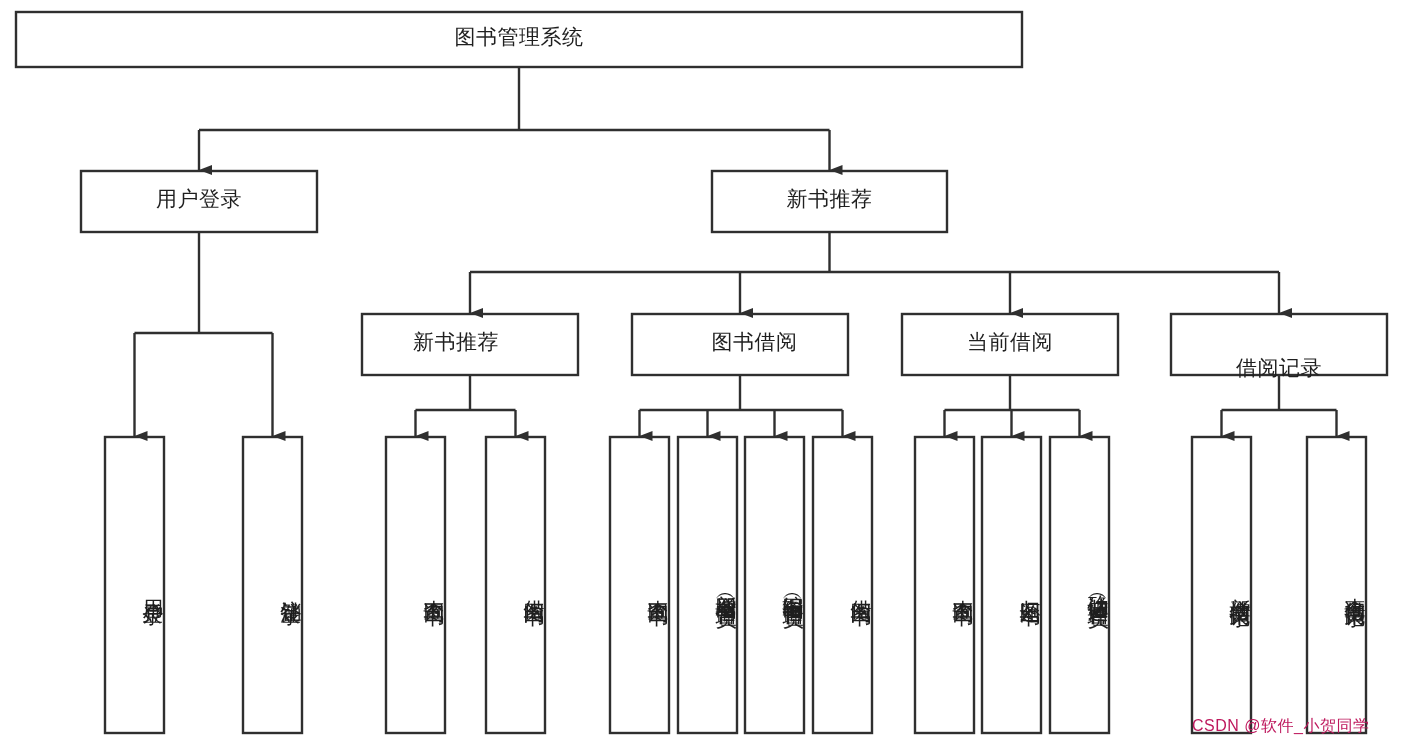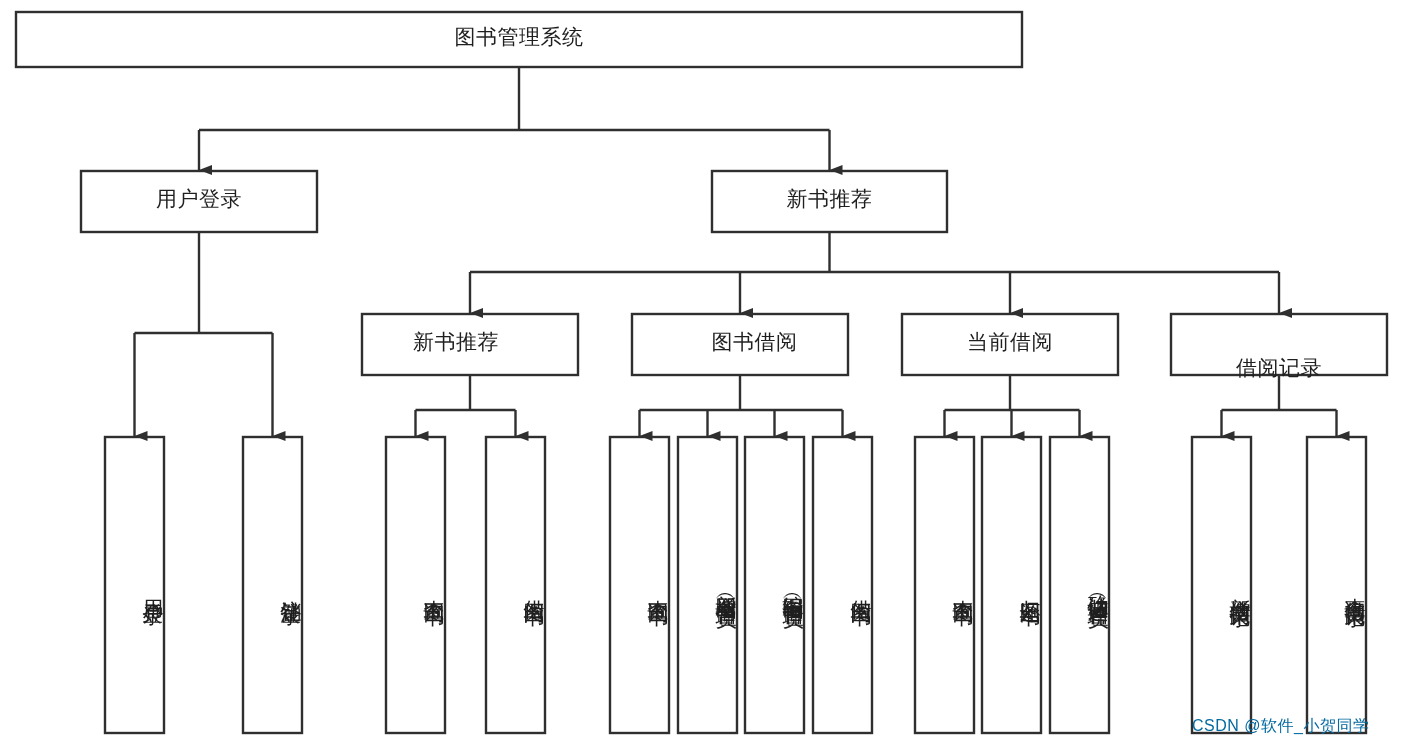--- a/index.html
+++ b/index.html
@@ -70,7 +70,7 @@
   }
   .watermark {
     position: absolute;
-    color: #0369a1;
+    color: #be185d;
     font-size: 16px;
     letter-spacing: 0.5px;
     white-space: nowrap;

